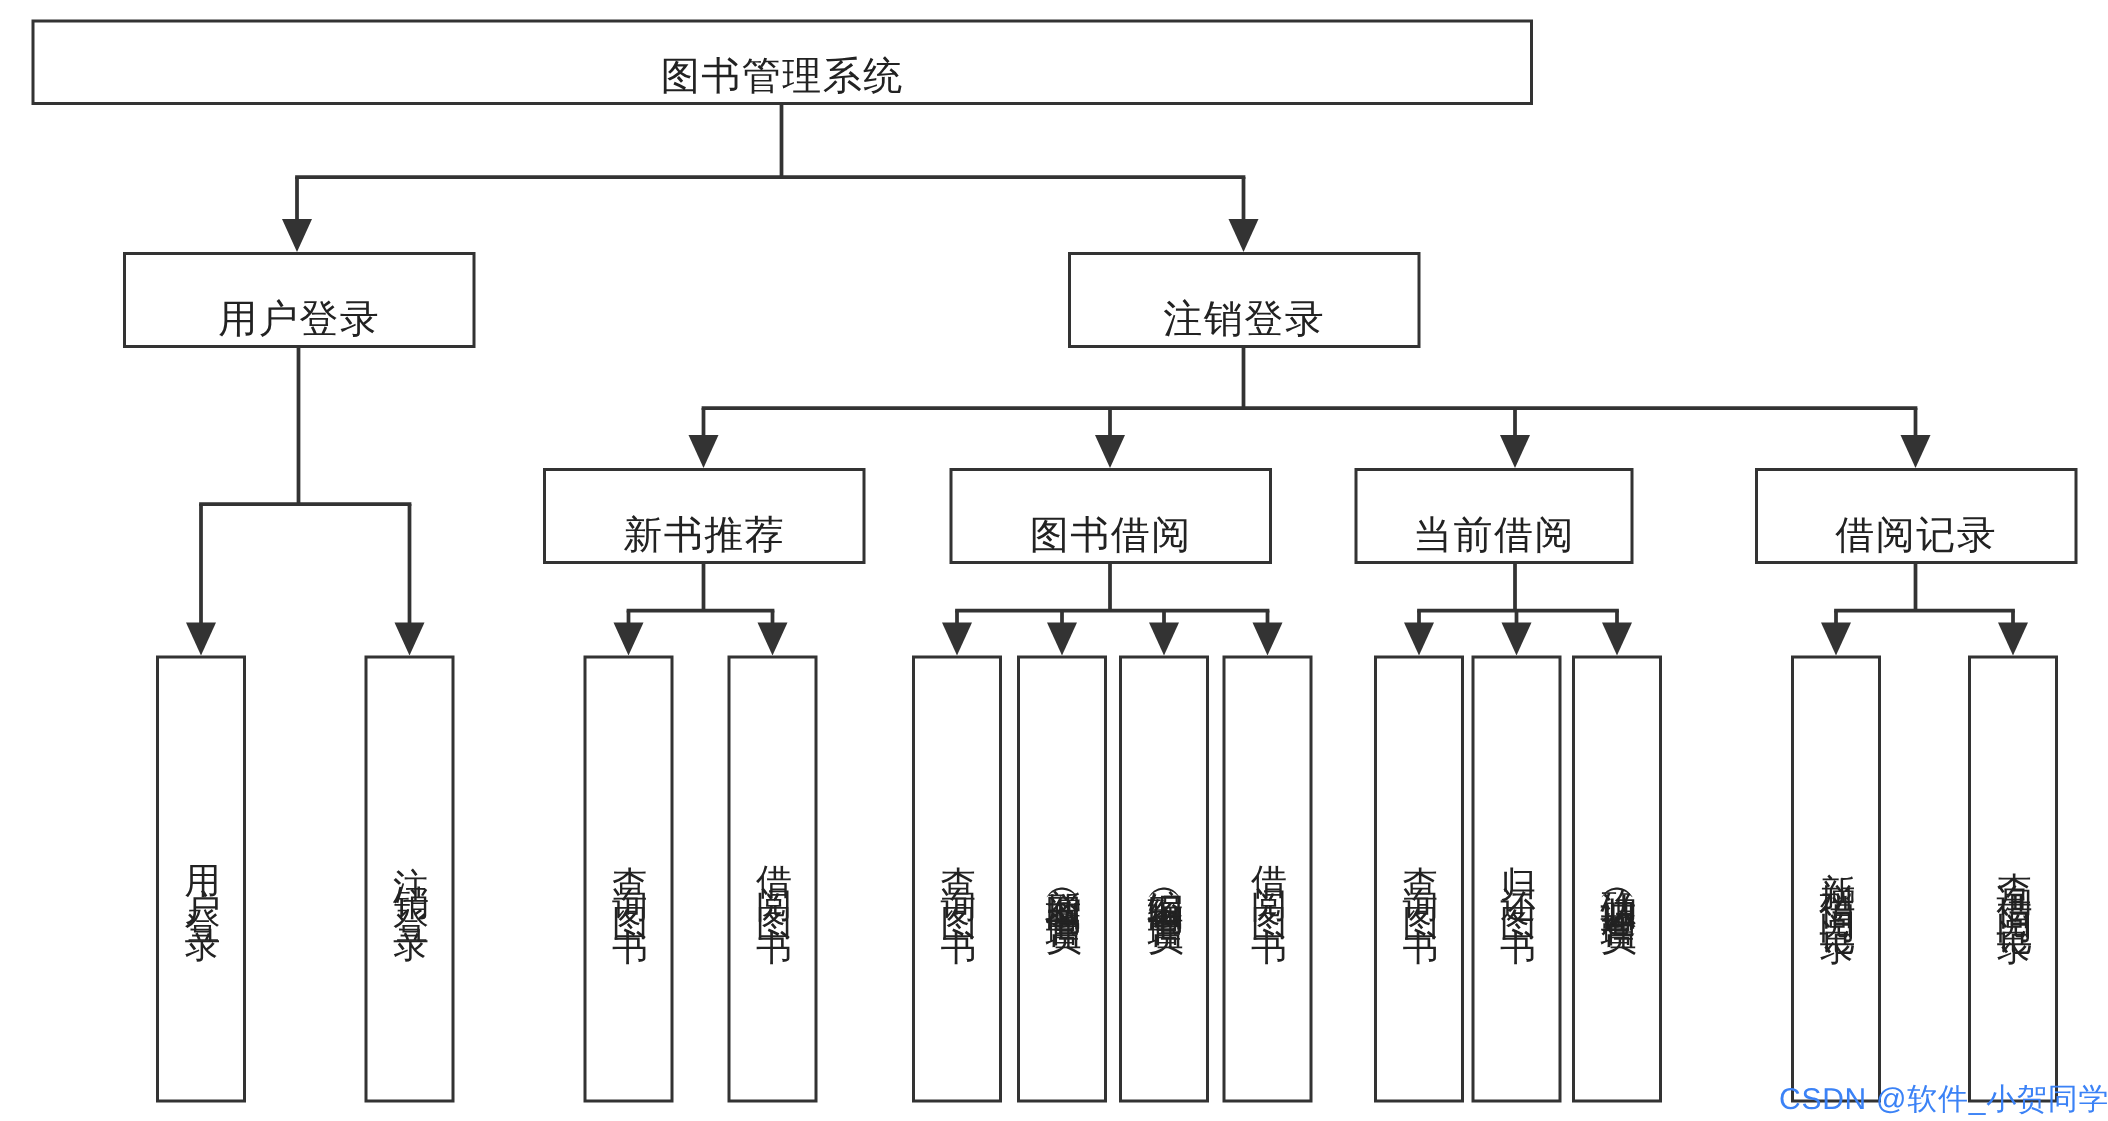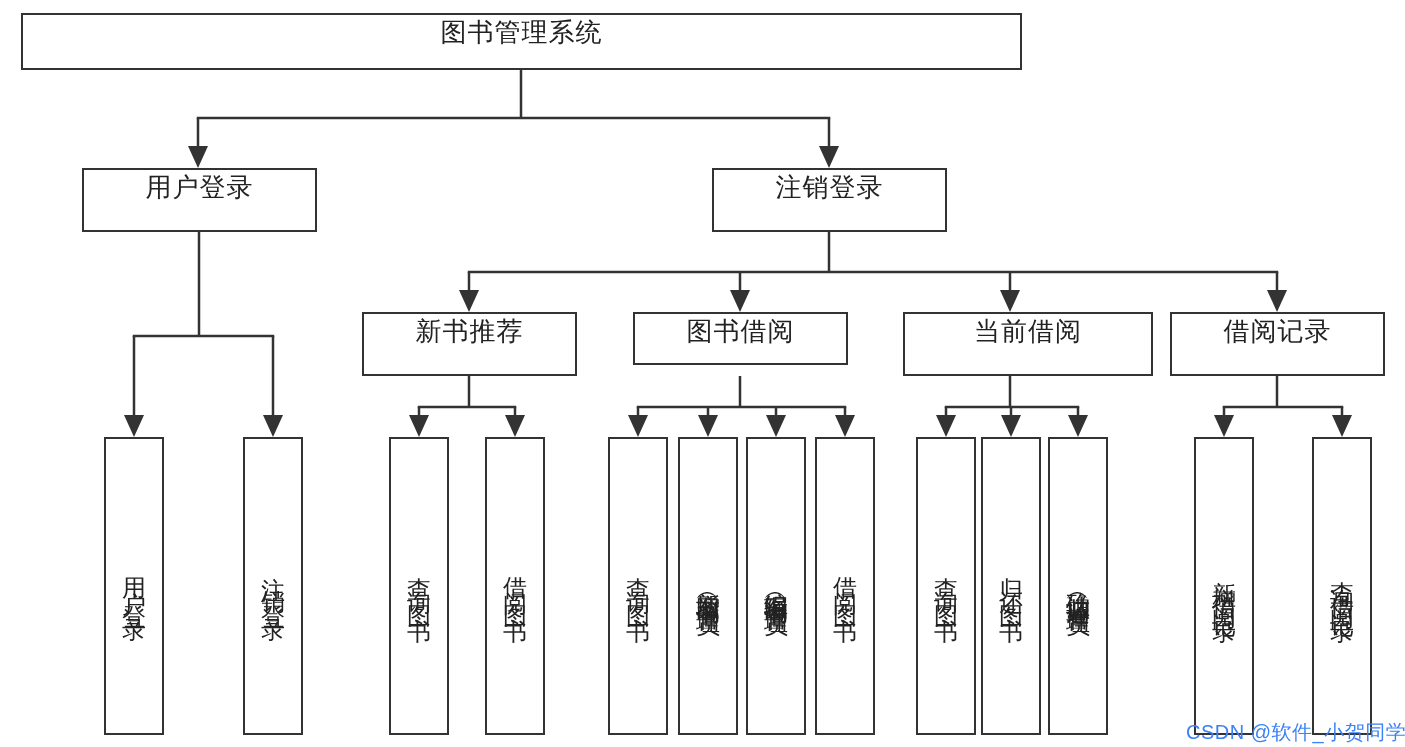--- a/index.html
+++ b/index.html
@@ -30,7 +30,7 @@
     border: 2.5px solid #333333;
     background: #ffffff;
     display: flex;
-    align-items: flex-start;
+    align-items: flex-end;
     justify-content: center;
     font-size: 26px;
     letter-spacing: 1px;

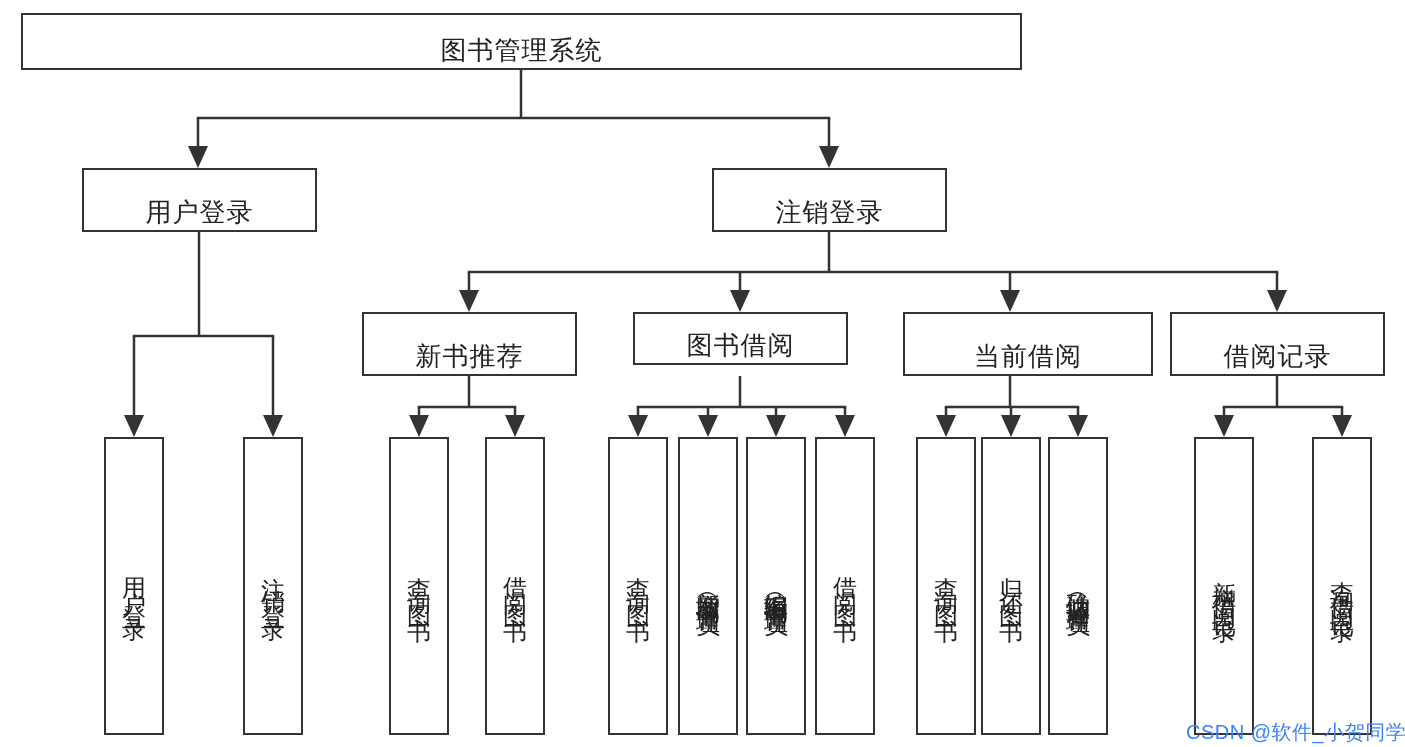--- a/index.html
+++ b/index.html
@@ -73,7 +73,7 @@
   #n-login { left: 82px;  top: 168px; width: 235px;  height: 64px; }
   #n-mgmt  { left: 712px; top: 168px; width: 235px;  height: 64px; }
   #n-l3a   { left: 362px; top: 312px; width: 215px;  height: 64px; }
-  #n-l3b   { left: 633px; top: 312px; width: 215px;  height: 53px; }
+  #n-l3b   { left: 633px; top: 312px; width: 215px;  height: 64px; }
   #n-l3c   { left: 903px; top: 312px; width: 250px;  height: 64px; }
   #n-l3d   { left: 1170px;top: 312px; width: 215px;  height: 64px; }
   #lf0  { left: 104px; }

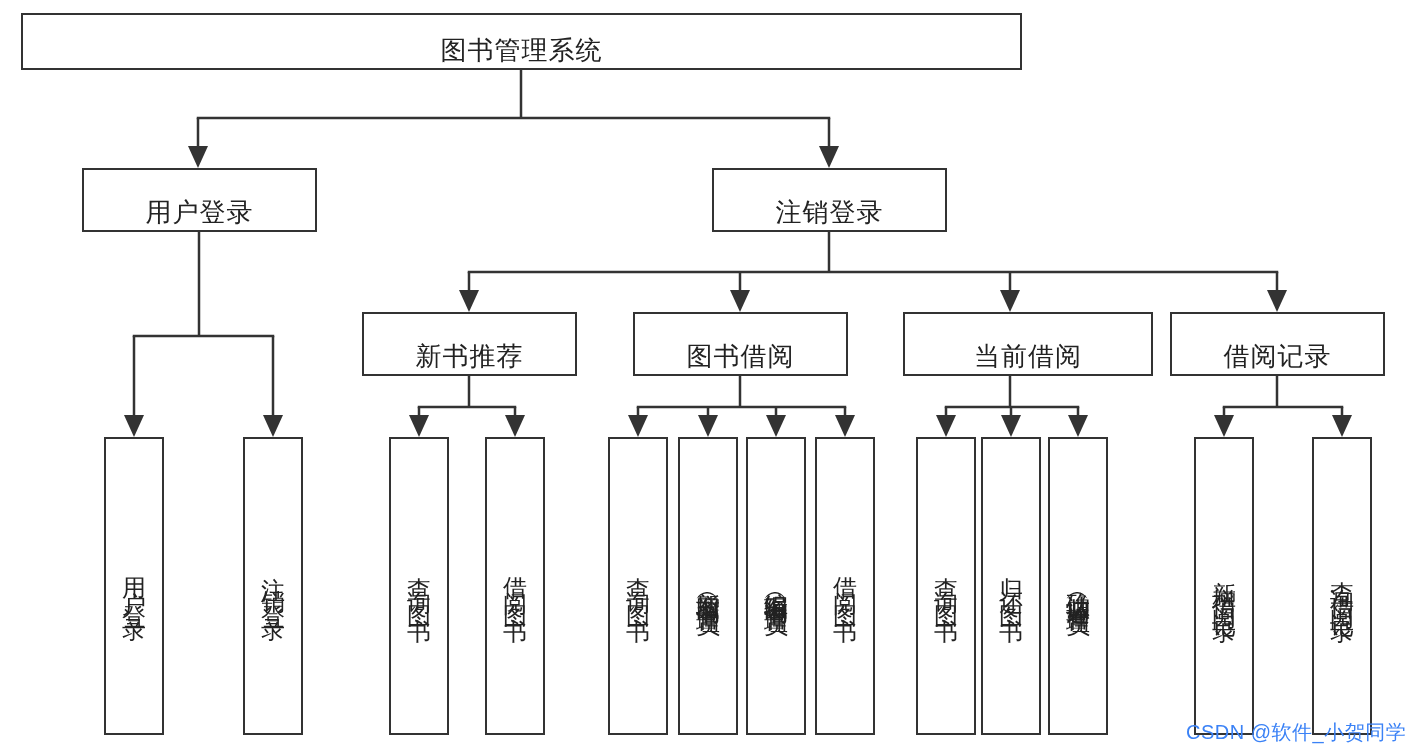--- a/index.html
+++ b/index.html
@@ -74,7 +74,7 @@
   #n-mgmt  { left: 712px; top: 168px; width: 235px;  height: 64px; }
   #n-l3a   { left: 362px; top: 312px; width: 215px;  height: 64px; }
   #n-l3b   { left: 633px; top: 312px; width: 215px;  height: 64px; }
-  #n-l3c   { left: 903px; top: 312px; width: 250px;  height: 64px; }
+  #n-l3c   { left: 903px; top: 312px; width: 186px;  height: 64px; }
   #n-l3d   { left: 1170px;top: 312px; width: 215px;  height: 64px; }
   #lf0  { left: 104px; }
   #lf1  { left: 243px; }

